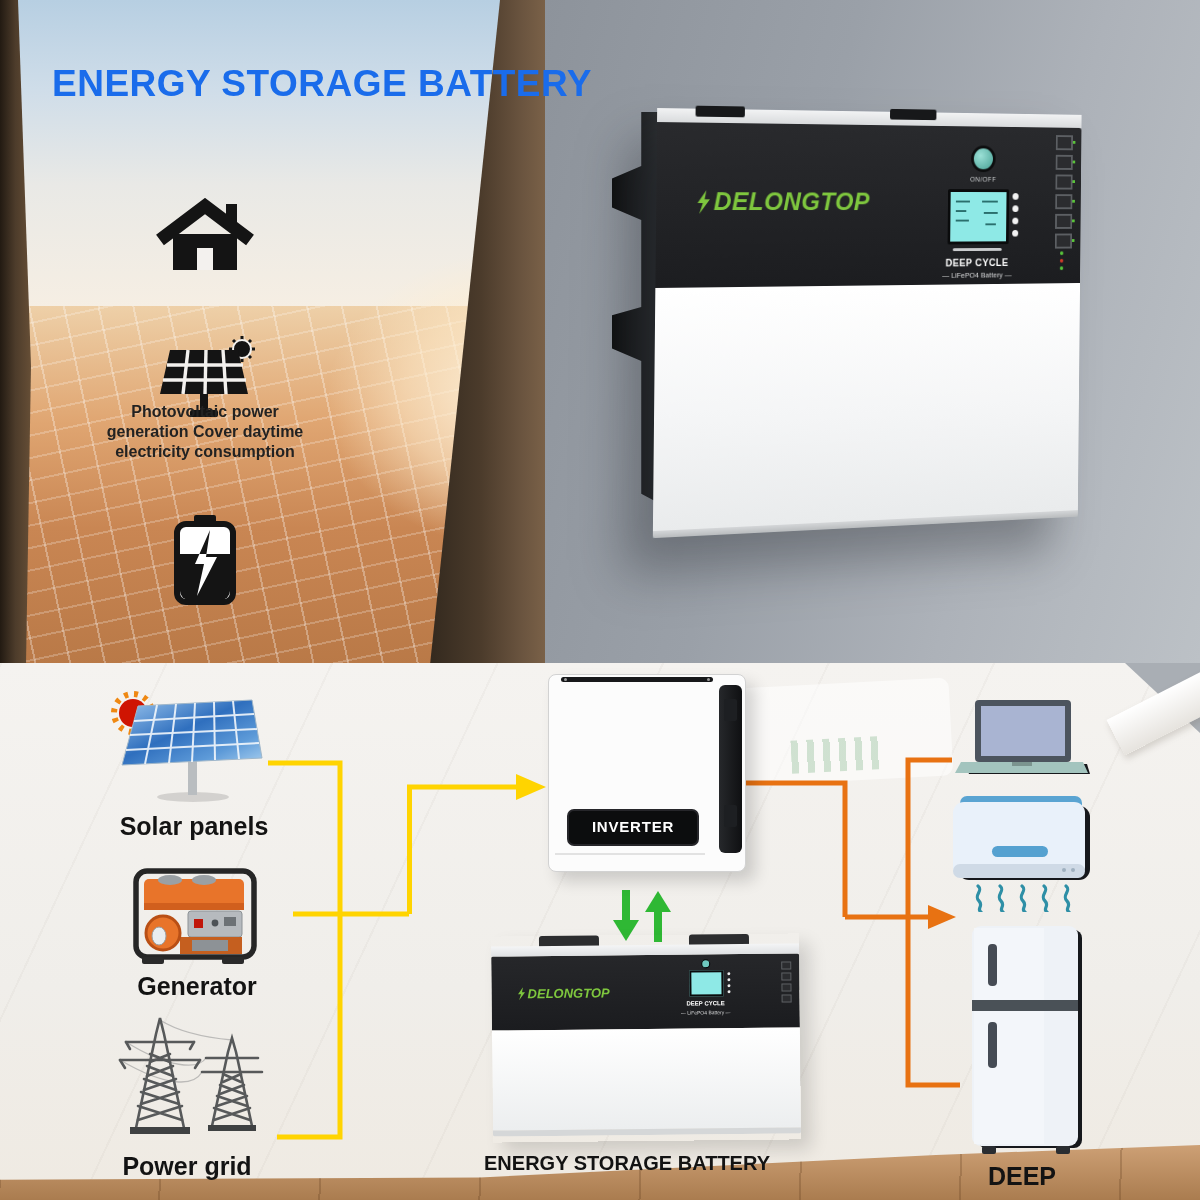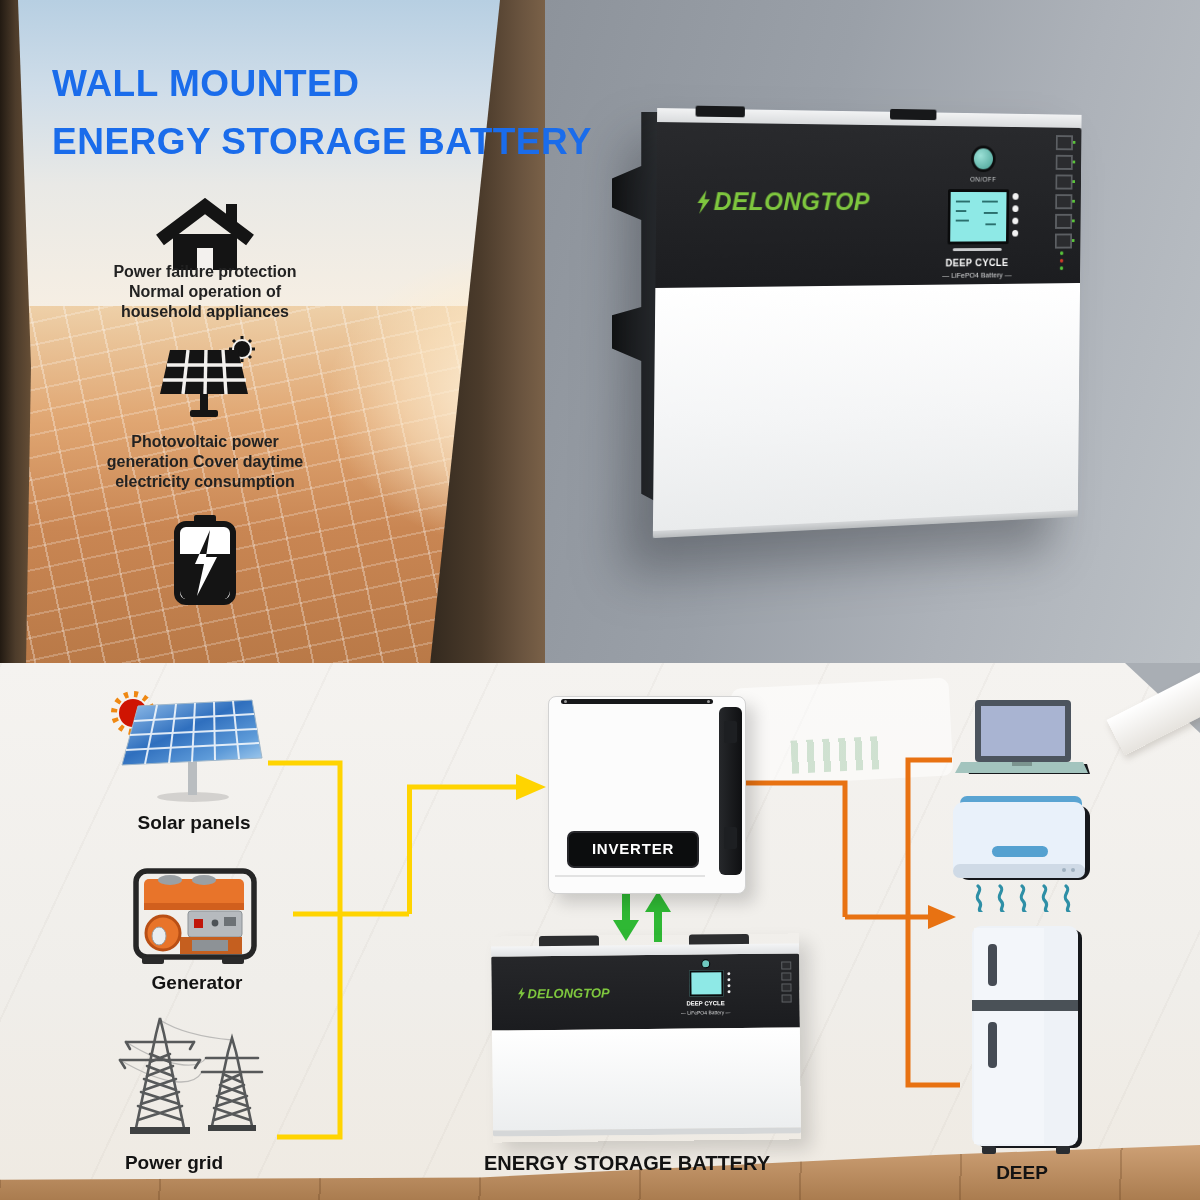--- a/index.html
+++ b/index.html
@@ -177,7 +177,6 @@
   <div class="floor"></div>
 
   <div class="title">
-    <div>WALL MOUNTED</div>
     <div>ENERGY STORAGE BATTERY</div>
   </div>
 

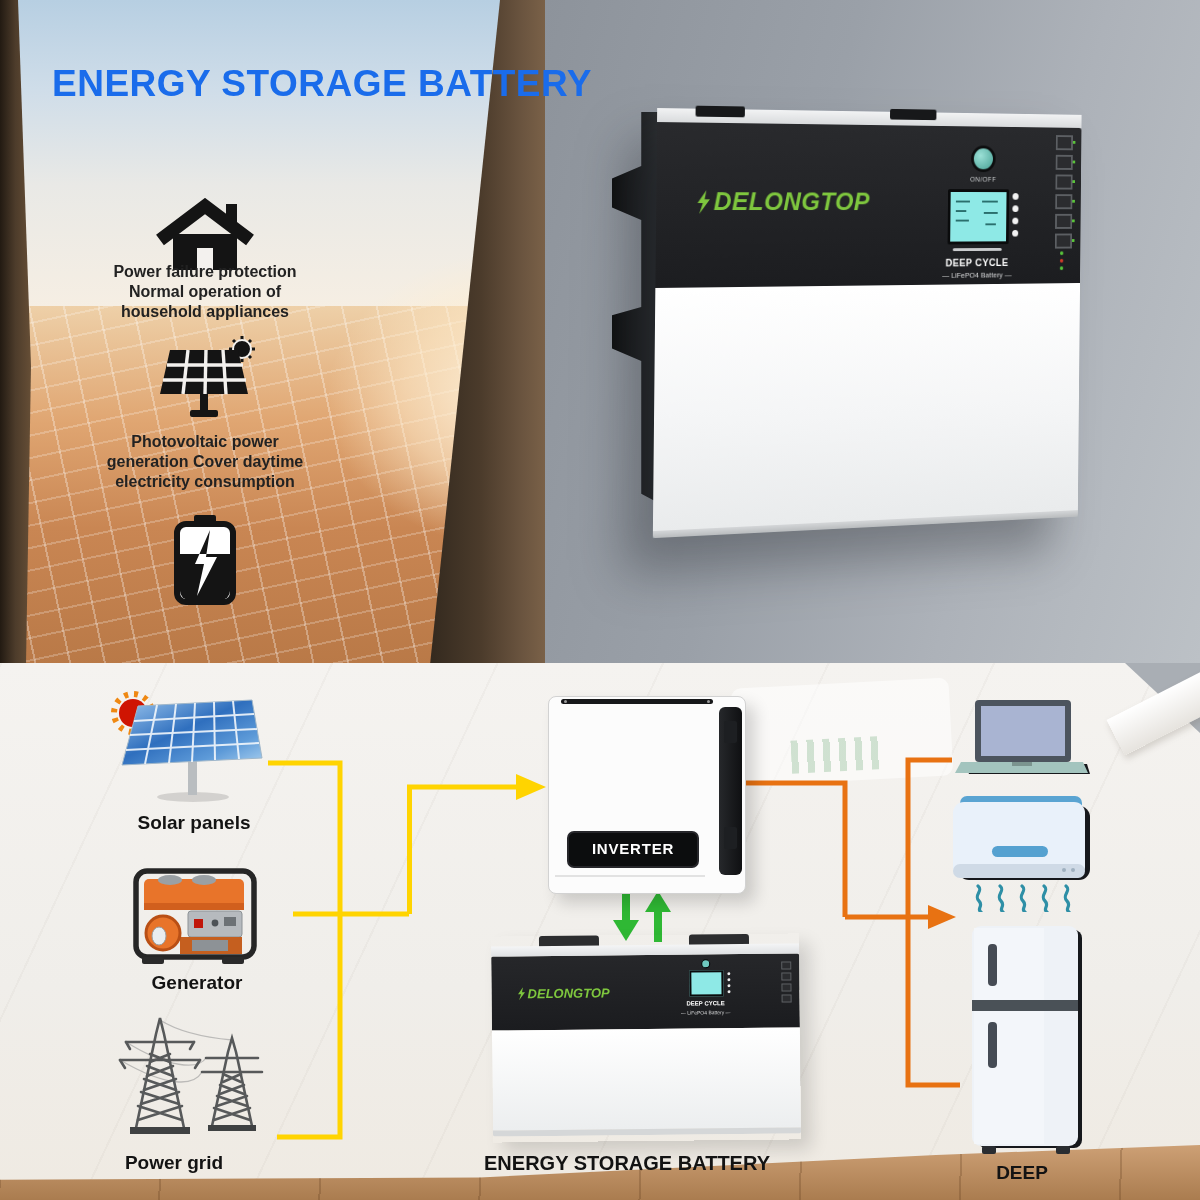--- a/index.html
+++ b/index.html
@@ -186,9 +186,6 @@
     <rect x="23" y="36" width="64" height="36" fill="#141414"></rect>
     <rect x="47" y="50" width="16" height="22" fill="#f3f1ee"></rect>
   </svg>
-  <div class="feature-text f1-text">Power failure protection
-Normal operation of
-household appliances</div>
 
   <svg class="feature f2-icon" viewBox="0 0 110 88">
     <g stroke="#141414" stroke-width="3">

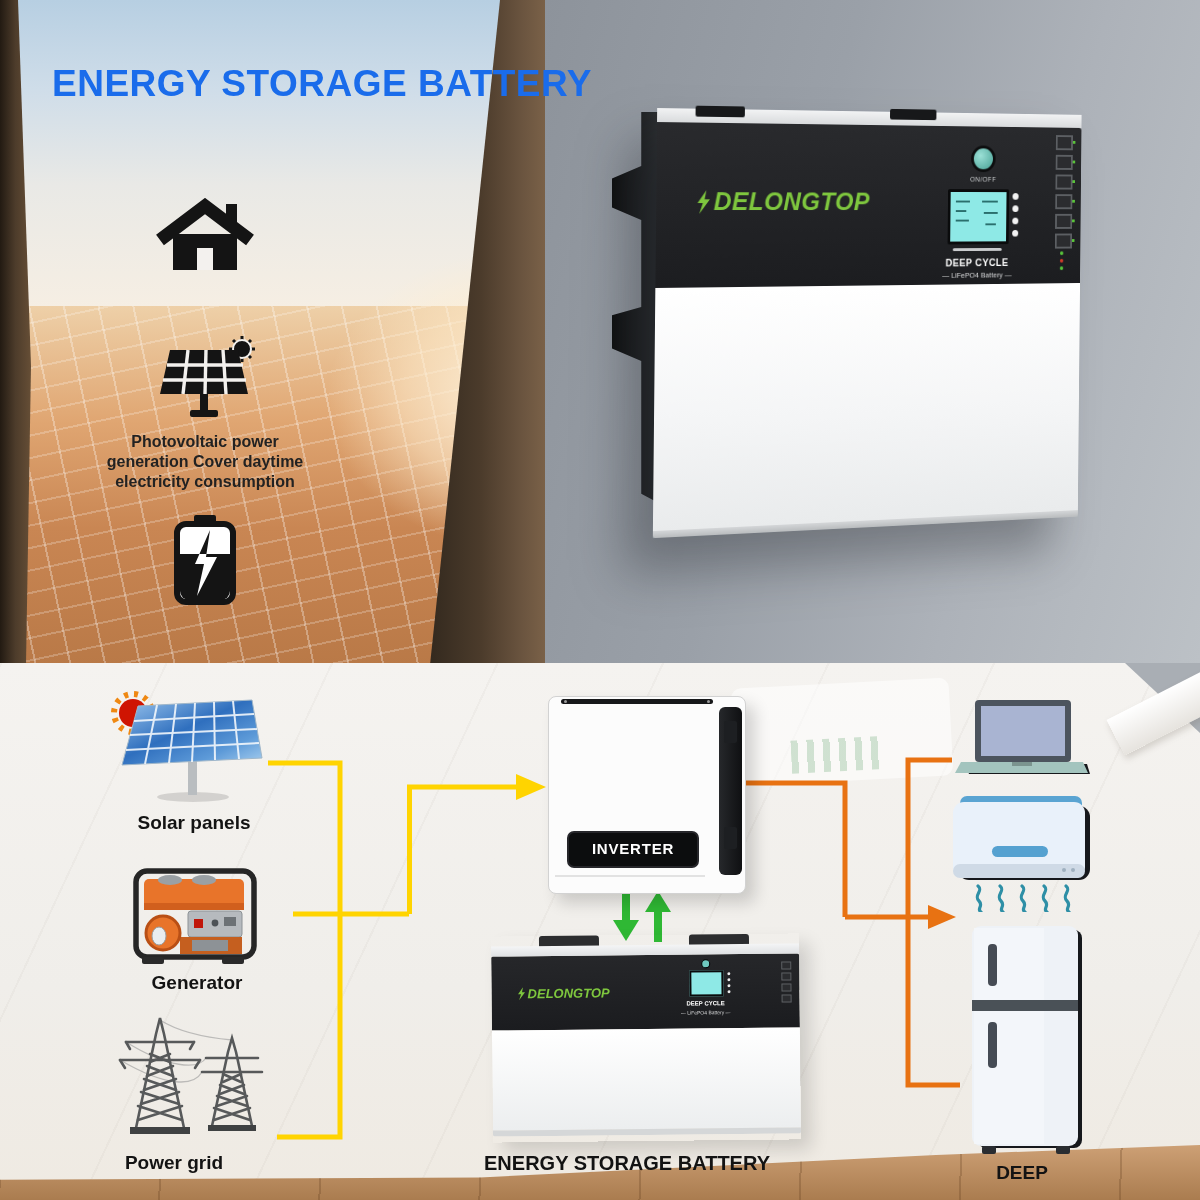--- a/index.html
+++ b/index.html
@@ -55,7 +55,7 @@
   .f1-icon{left:150px;top:198px;width:110px;height:74px;}
   .f1-text{left:95px;top:262px;width:220px;}
   .f2-icon{left:150px;top:336px;width:110px;height:88px;}
-  .f2-text{left:90px;top:432px;width:230px;}
+  .f2-text{left:90px;top:402px;width:230px;}
   .f3-icon{left:168px;top:514px;width:74px;height:92px;}
   .f3-text{left:90px;top:604px;width:230px;}
 

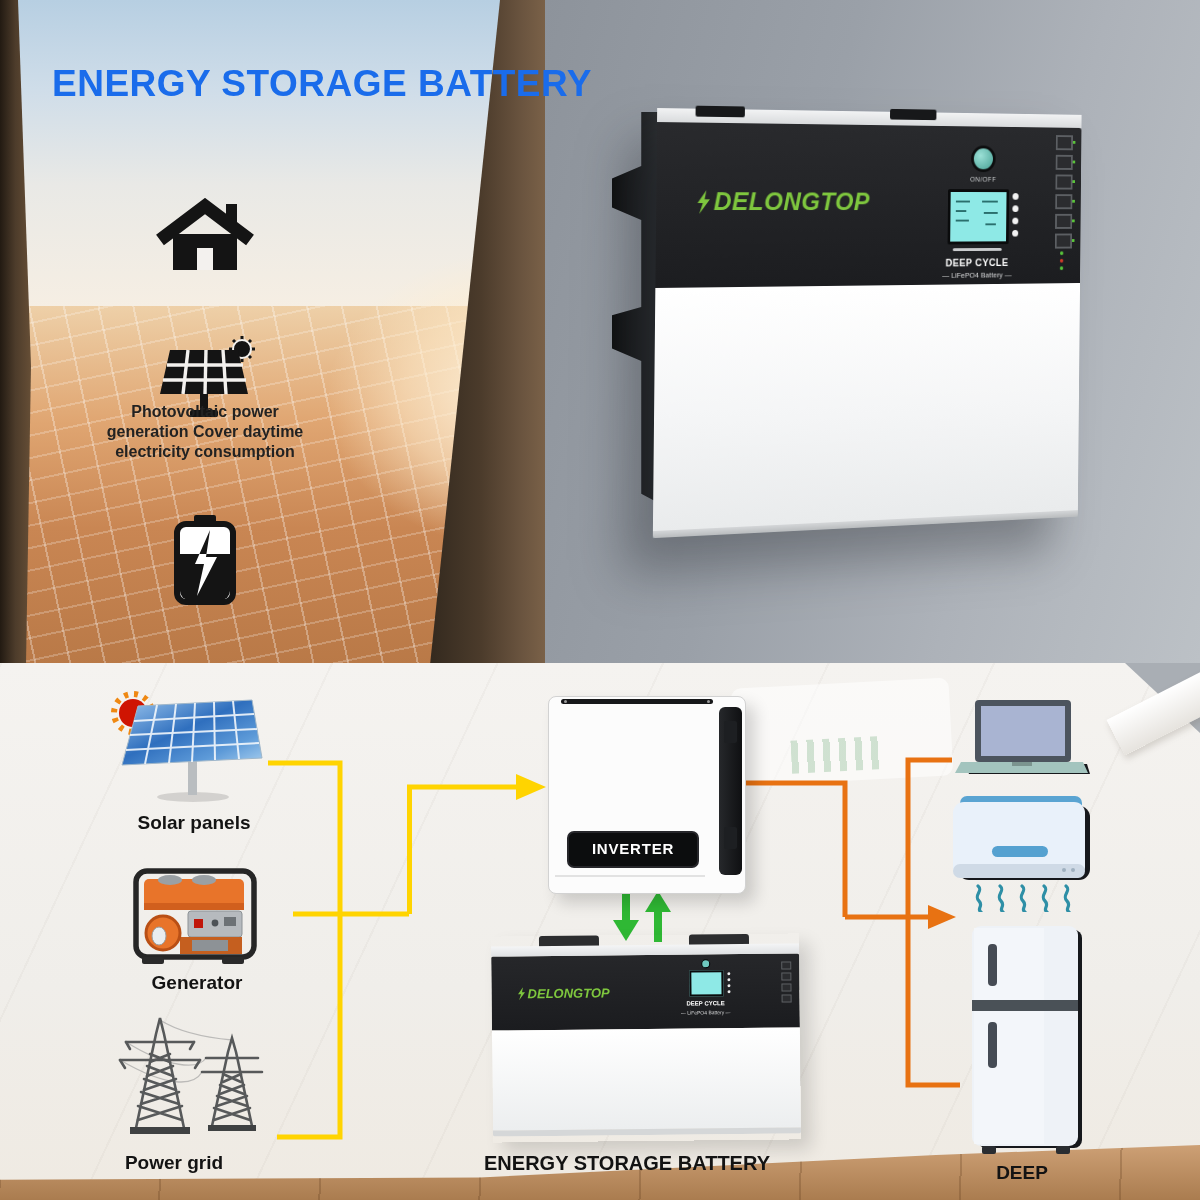--- a/index.html
+++ b/index.html
@@ -106,7 +106,7 @@
 
   
   .node{position:absolute;z-index:6;}
-  .diag-label{position:absolute;z-index:7;color:#131313;font-weight:800;font-size:19px;text-align:center;}
+  .diag-label{position:absolute;z-index:7;color:#131313;font-weight:800;font-size:25px;text-align:center;}
   .solar-icon{left:105px;top:685px;width:175px;height:120px;}
   .gen-icon{left:130px;top:863px;width:130px;height:107px;}
   .grid-icon{left:110px;top:1008px;width:160px;height:132px;}

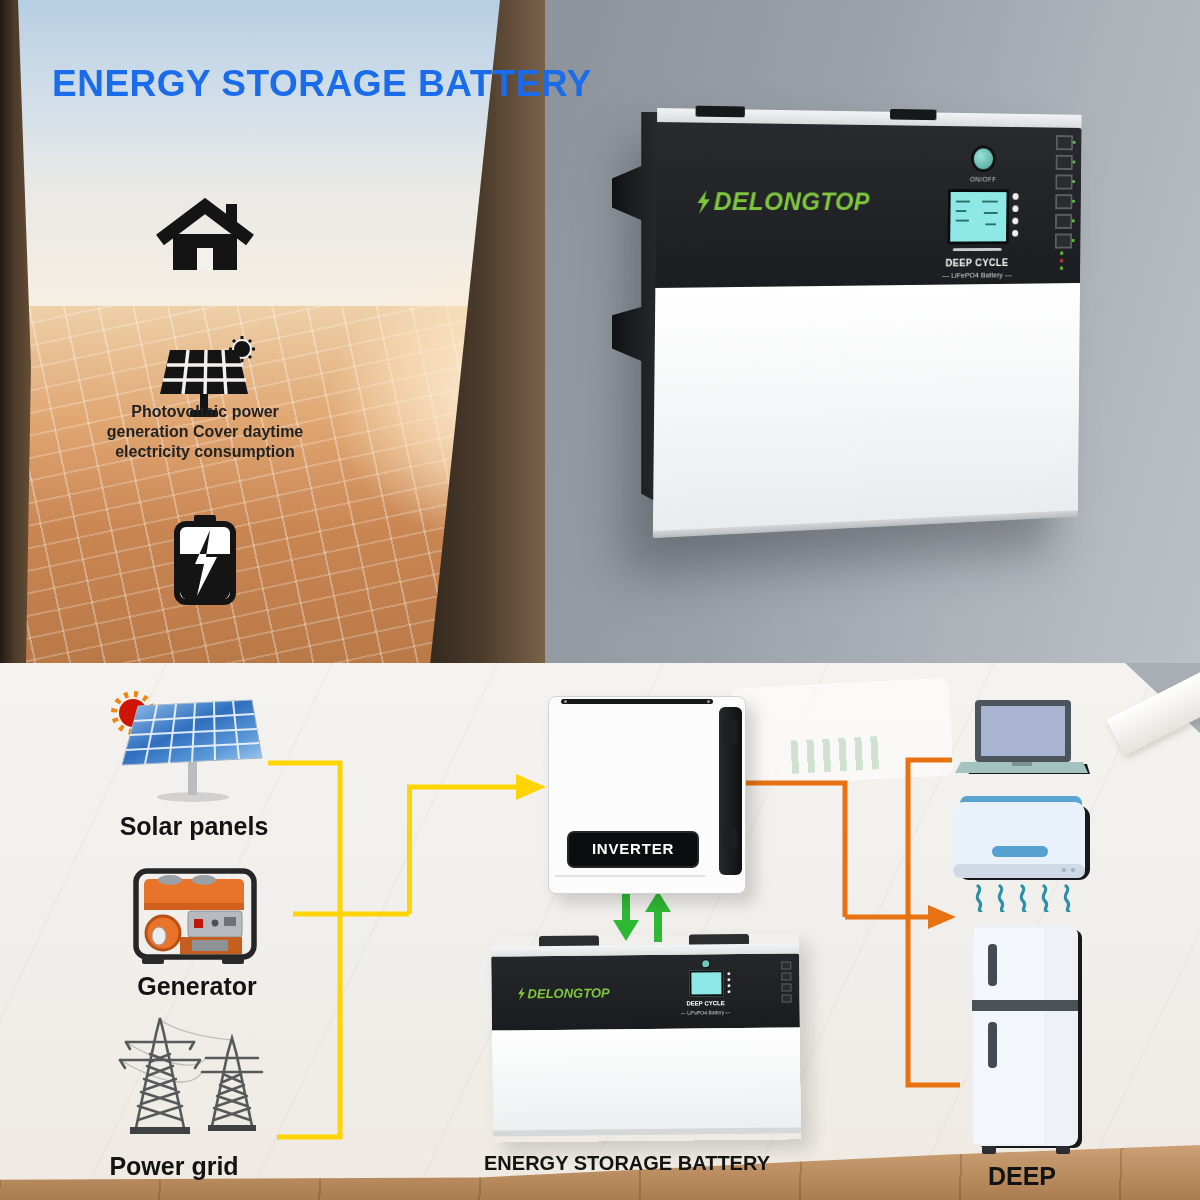--- a/index.html
+++ b/index.html
@@ -116,7 +116,7 @@
   .lab-batt{left:447px;top:1152px;width:360px;font-size:20px;}
   .lab-load{left:947px;top:1162px;width:150px;}
 
-  .inverter{position:absolute;left:548px;top:696px;width:196px;height:196px;z-index:6;
+  .inverter{position:absolute;left:548px;top:674px;width:196px;height:196px;z-index:6;
        background:#fcfcfc;border:1px solid #d2d2d2;border-radius:8px;
        box-shadow:9px 9px 16px rgba(0,0,0,.16);}
   .inv-top{position:absolute;left:12px;top:2px;width:152px;height:5px;background:#17181a;border-radius:3px;}

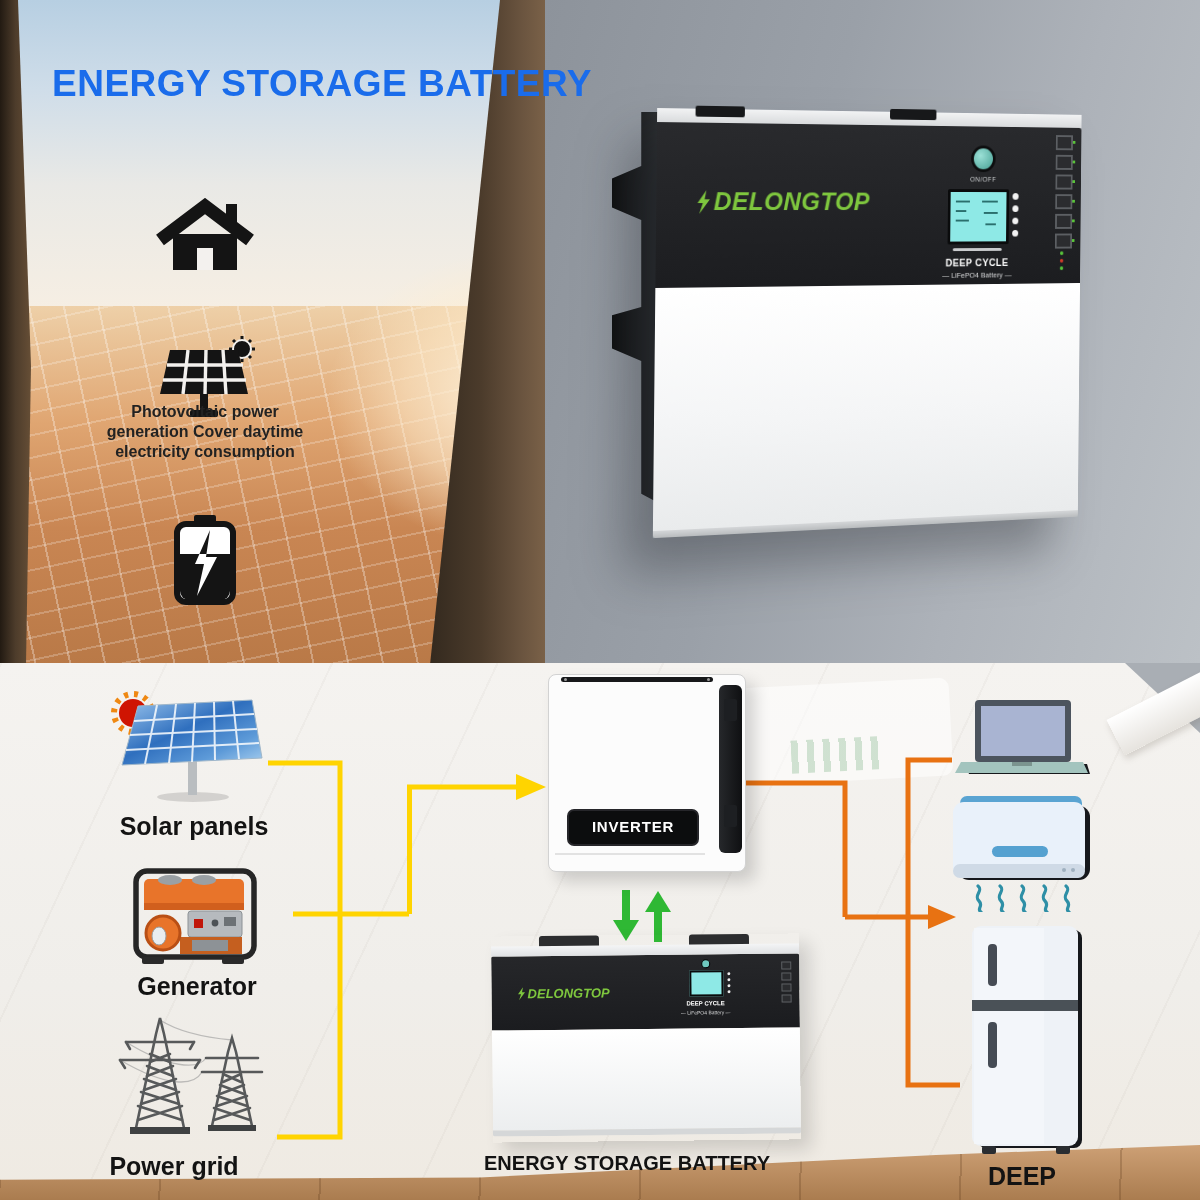--- a/index.html
+++ b/index.html
@@ -112,7 +112,7 @@
   .grid-icon{left:110px;top:1008px;width:160px;height:132px;}
   .lab-solar{left:104px;top:812px;width:180px;}
   .lab-gen{left:107px;top:972px;width:180px;}
-  .lab-grid{left:84px;top:1152px;width:180px;}
+  .lab-grid{left:97px;top:1152px;width:180px;}
   .lab-batt{left:447px;top:1152px;width:360px;font-size:20px;}
   .lab-load{left:947px;top:1162px;width:150px;}
 

